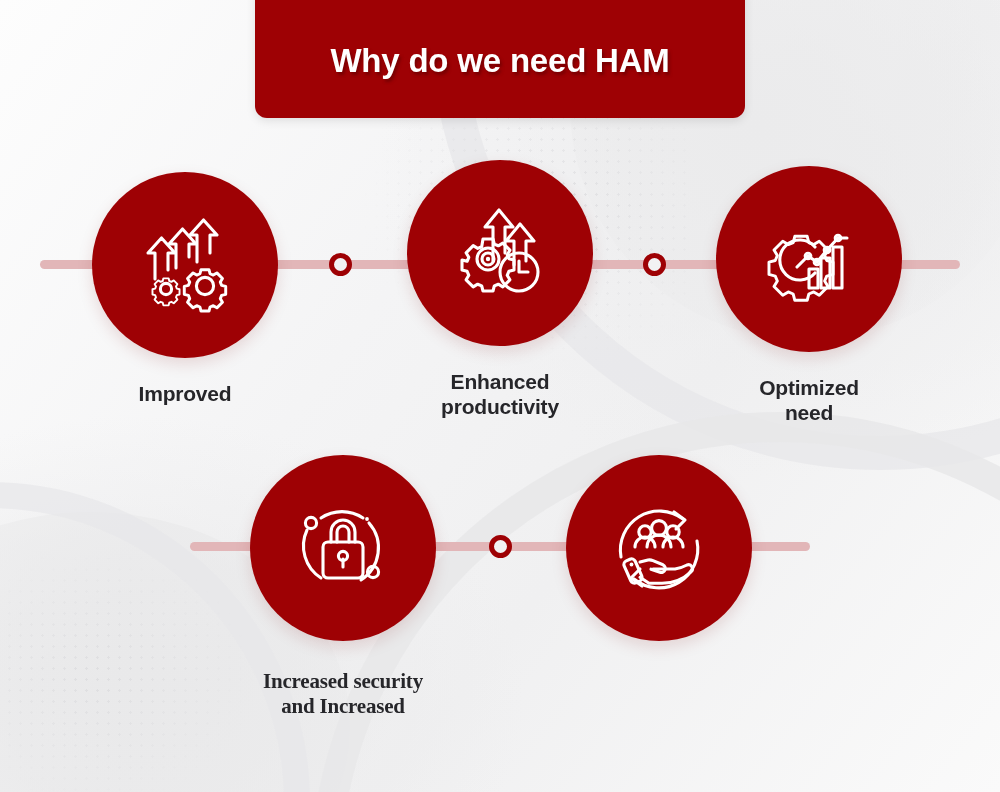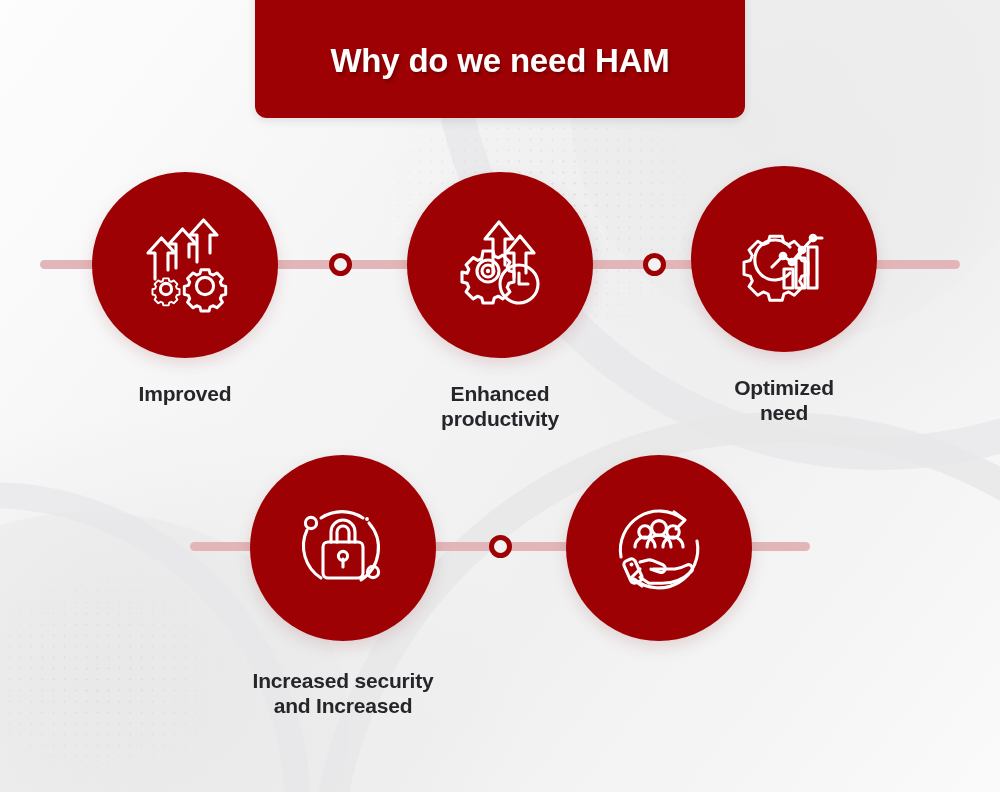--- a/index.html
+++ b/index.html
@@ -158,7 +158,7 @@
 
   
   .item-1 { left:92px;  top:172px; width:186px; }
-  .item-2 { left:407px; top:172px; width:186px;justify-content:space-between; }
+  .item-2 { left:407px; top:160px; width:186px;justify-content:space-between; }
   .item-3 { left:691px; top:166px; width:186px; }
   
   .item-4 { left:250px; top:455px; width:186px; }

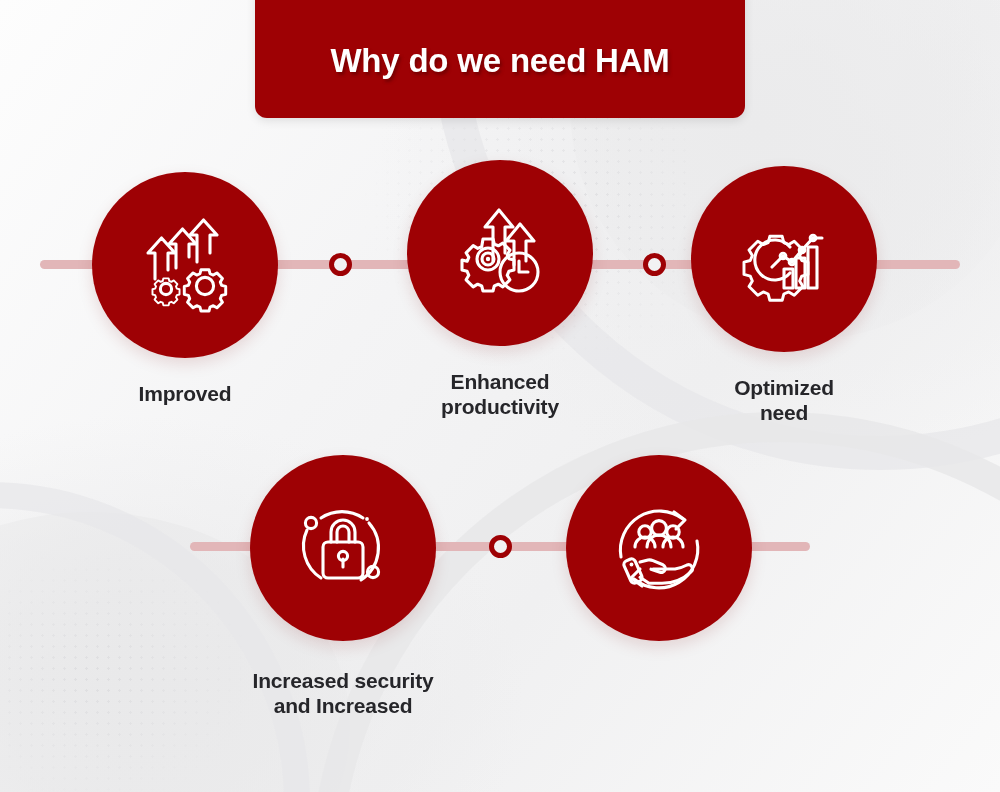--- a/index.html
+++ b/index.html
@@ -159,7 +159,7 @@
   
   .item-1 { left:92px;  top:172px; width:186px; }
   .item-2 { left:407px; top:160px; width:186px;justify-content:space-between; }
-  .item-3 { left:691px; top:166px; width:186px; }
+  .item-3 { left:716px; top:166px; width:186px; }
   
   .item-4 { left:250px; top:455px; width:186px; }
   .item-5 { left:566px; top:455px; width:186px; }

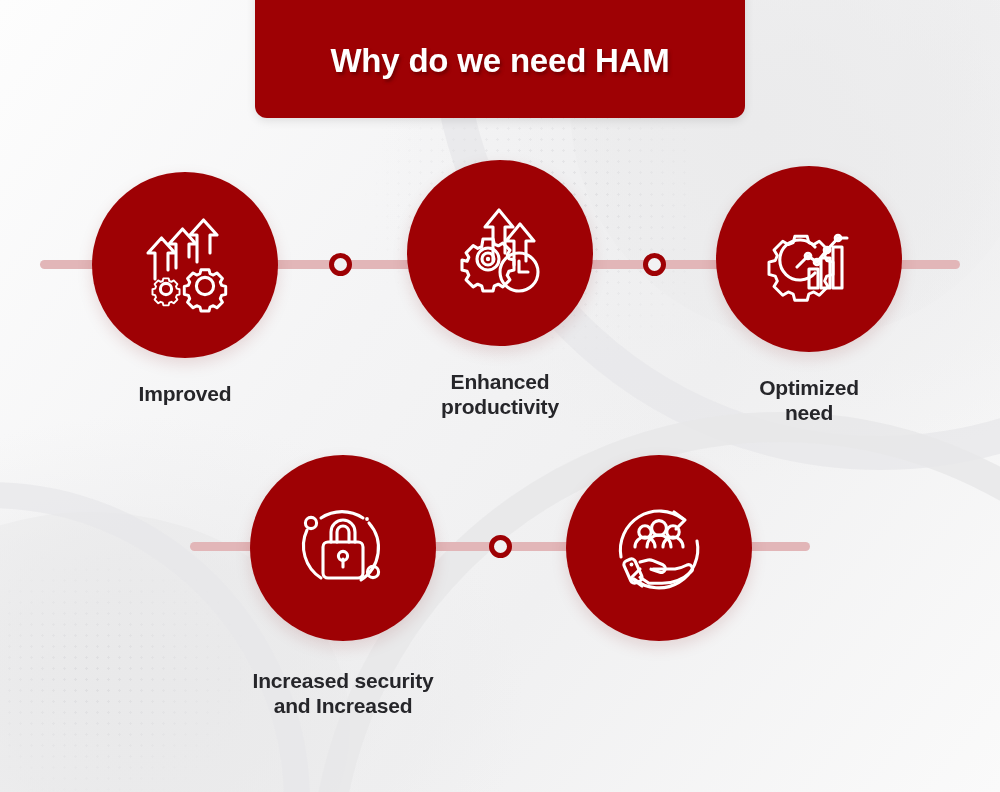--- a/index.html
+++ b/index.html
@@ -165,7 +165,7 @@
   .item-5 { left:566px; top:455px; width:186px; }
 
   .item-1 .label, .item-2 .label, .item-3 .label { margin-top:24px; }
-  .item-4 .label, .item-5 .label { margin-top:28px; }
+  .item-4 .label, .item-5 .label { margin-top:28px;font-family:Liberation Serif, serif; }
 </style>
 </head>
 <body>

